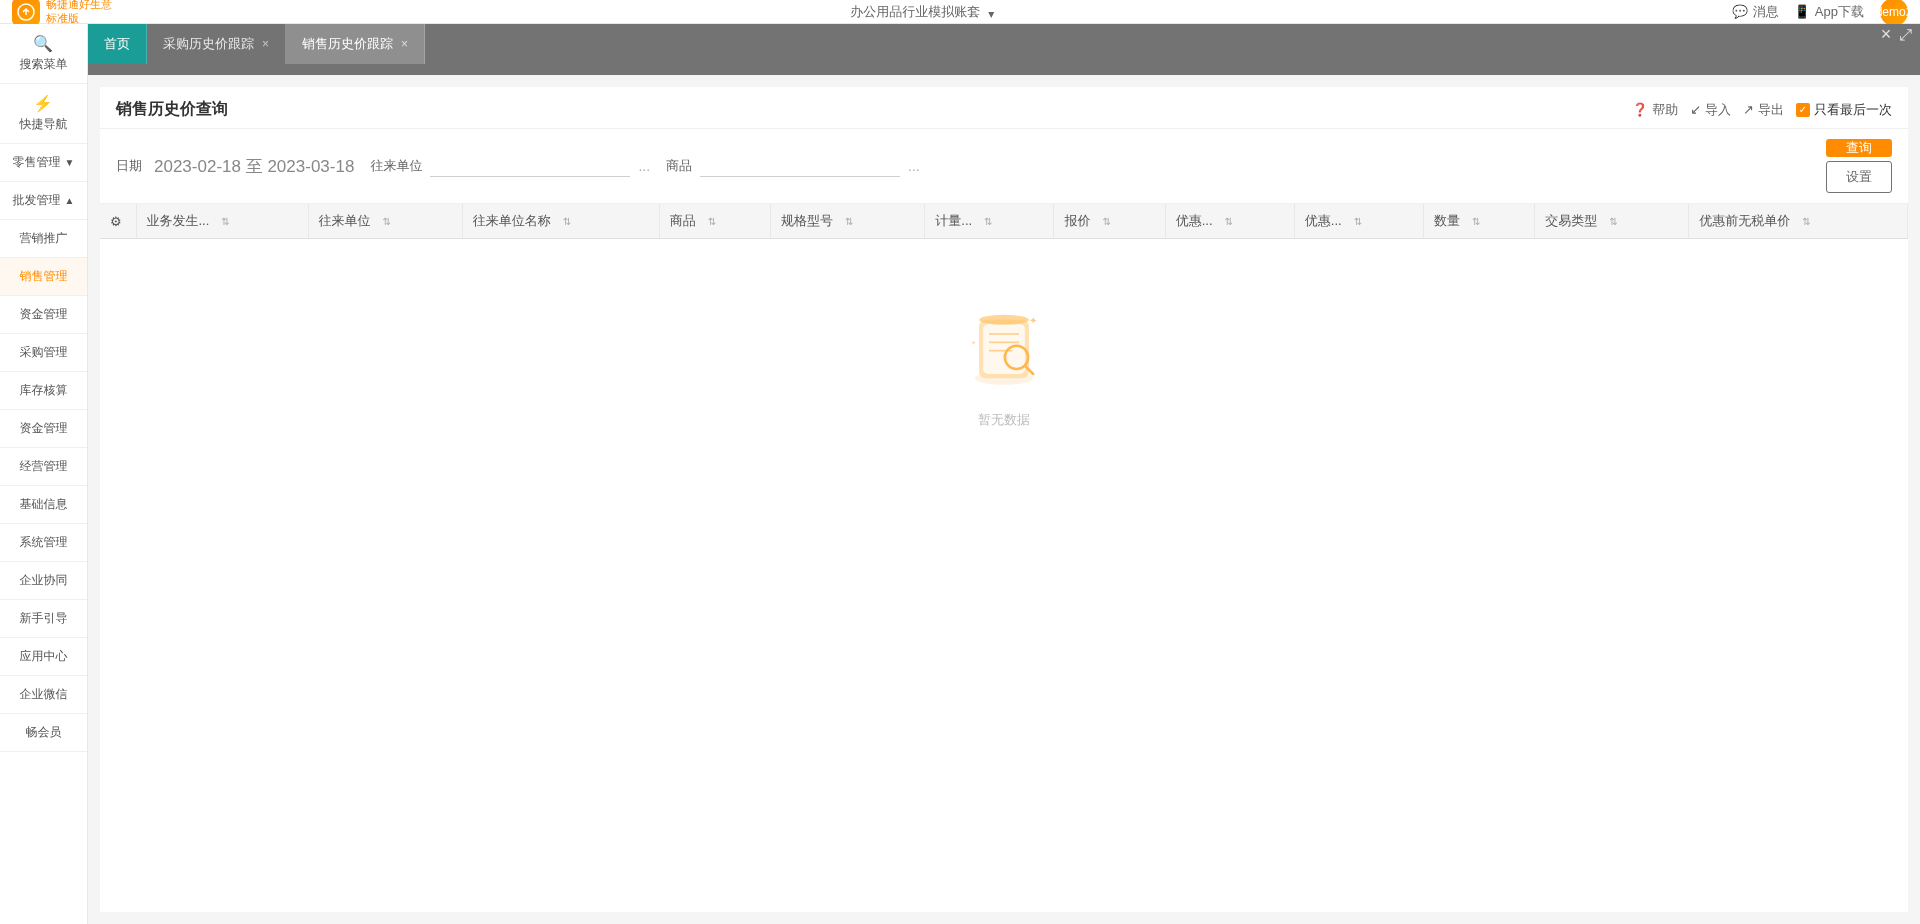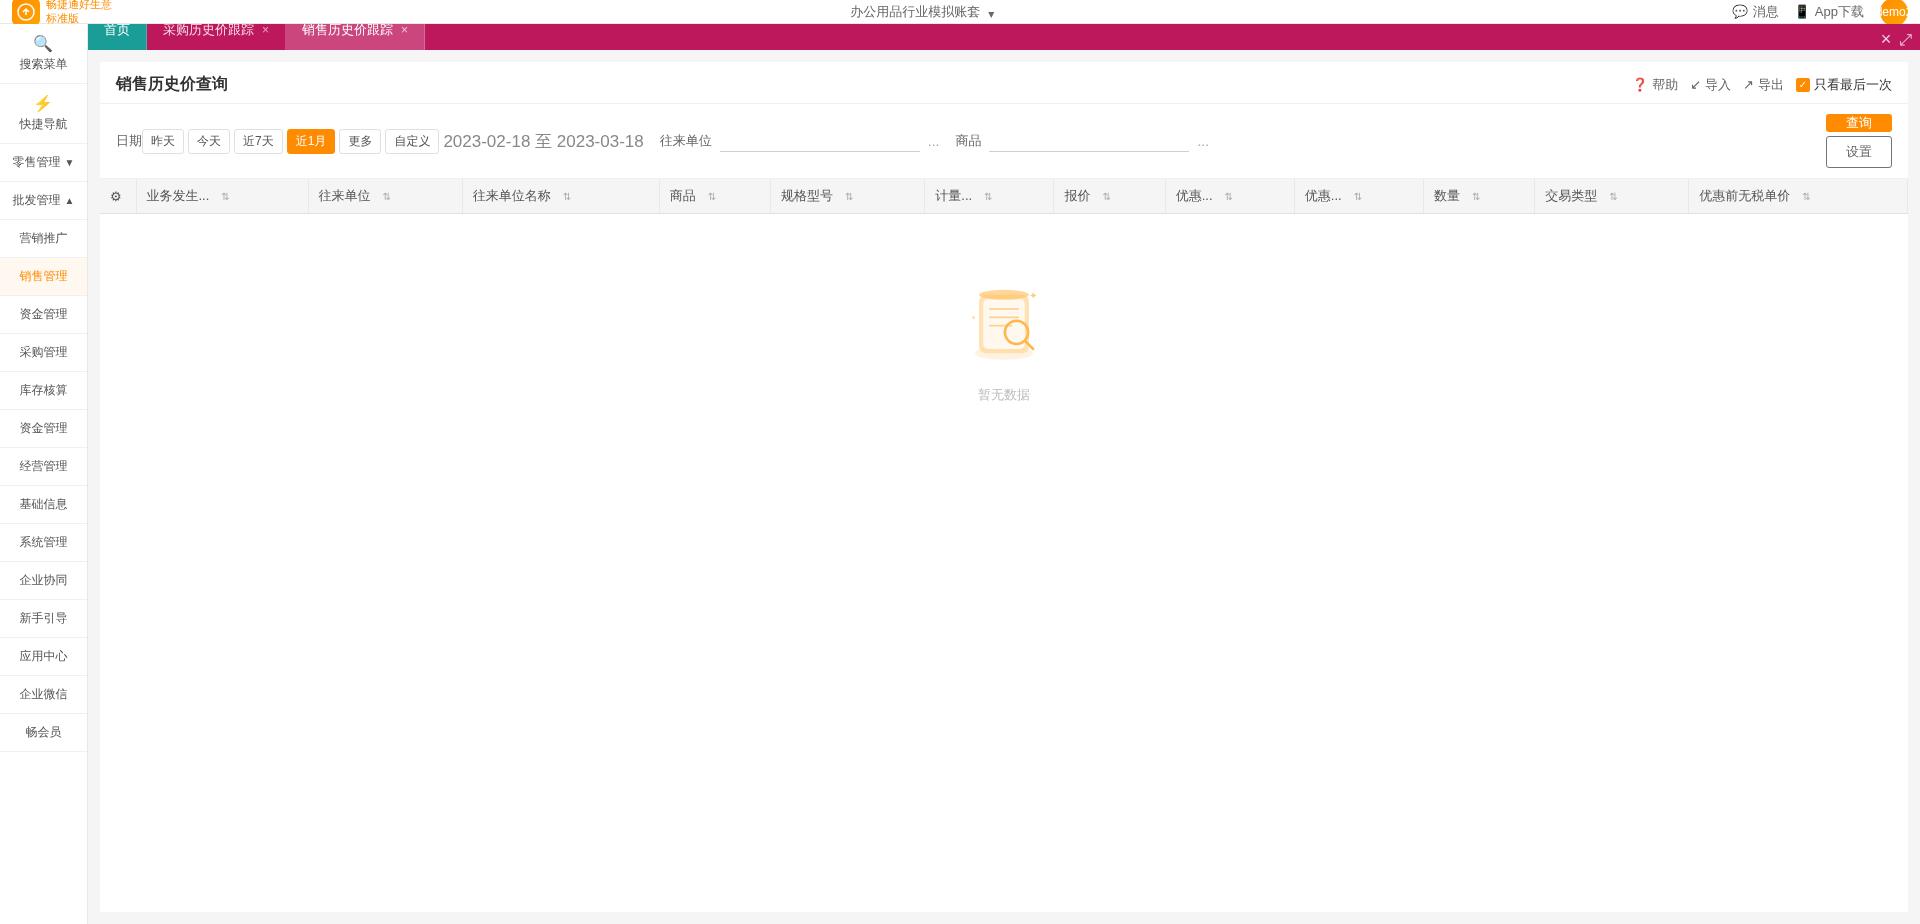--- a/index.html
+++ b/index.html
@@ -135,10 +135,10 @@
 
     
     .tab-bar {
-      height: 26px;
-      background: #be185d;
-      display: flex;
-      align-items: flex-end;
+      height: 51px;
+      background: #737373;
+      display: flex;
+      align-items: flex-start;
       flex-shrink: 0;
     }
     .tab-item {

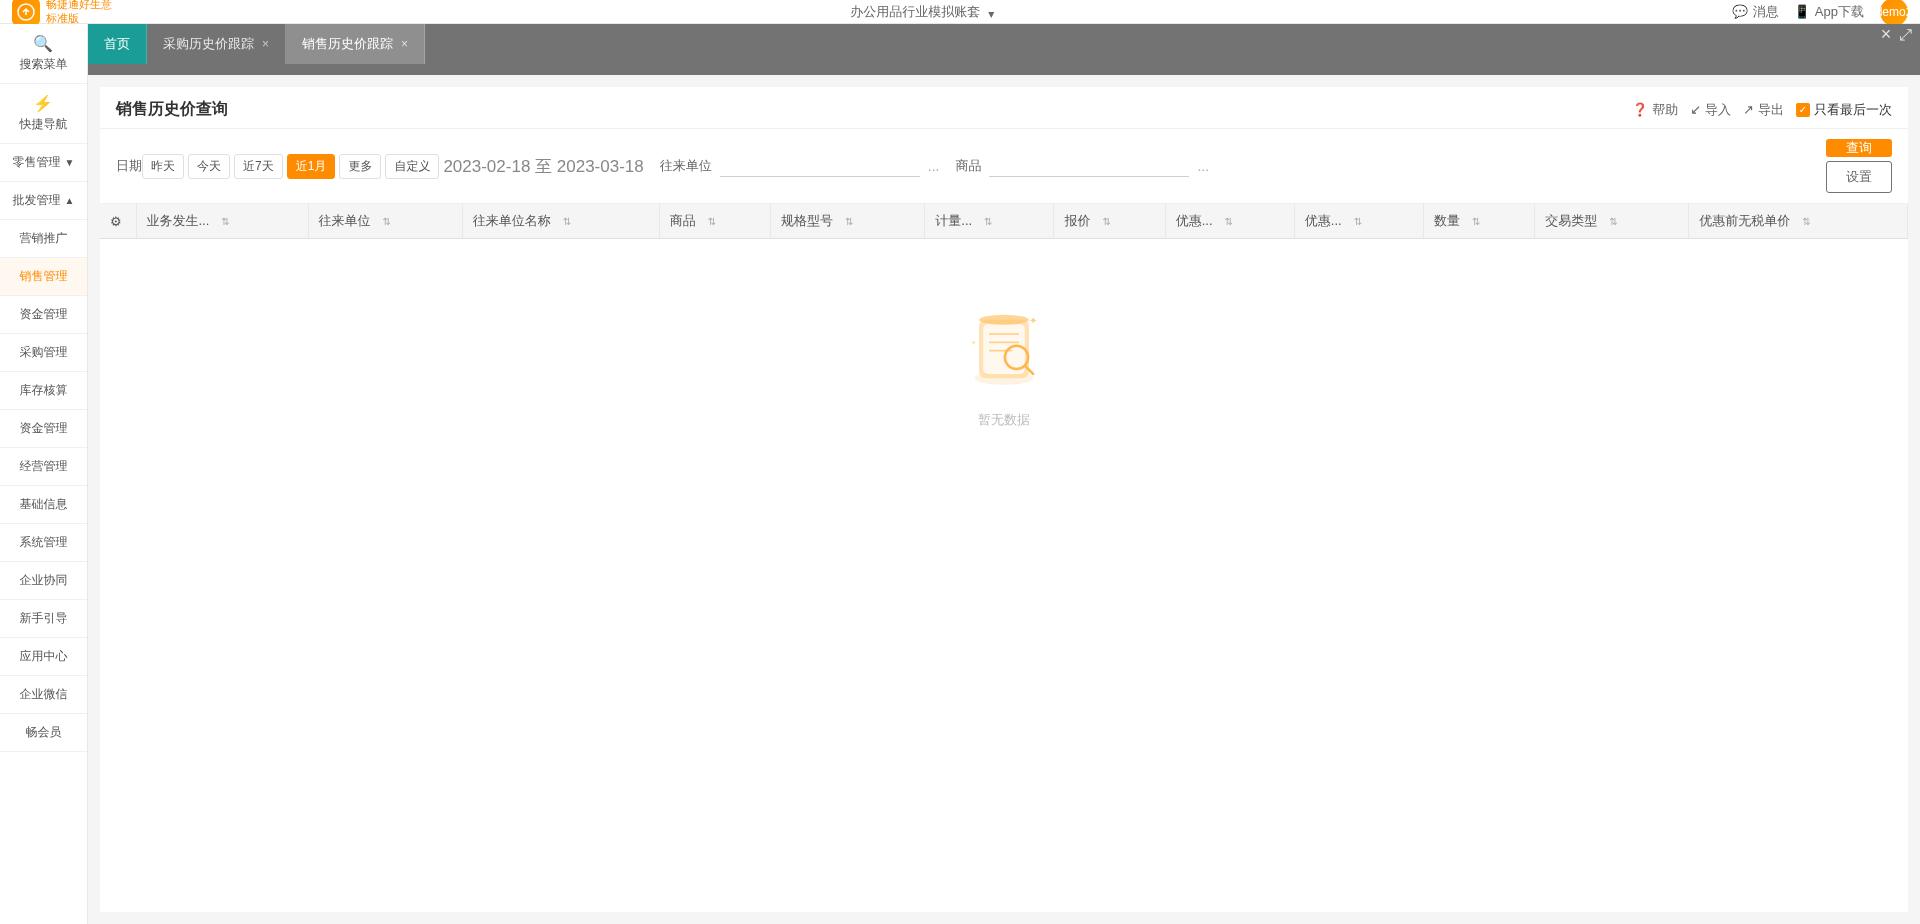--- a/index.html
+++ b/index.html
@@ -261,7 +261,7 @@
     .filter-group {
       display: flex;
       align-items: center;
-      gap: 0;
+      gap: 8px;
     }
     .filter-label {
       color: #666;

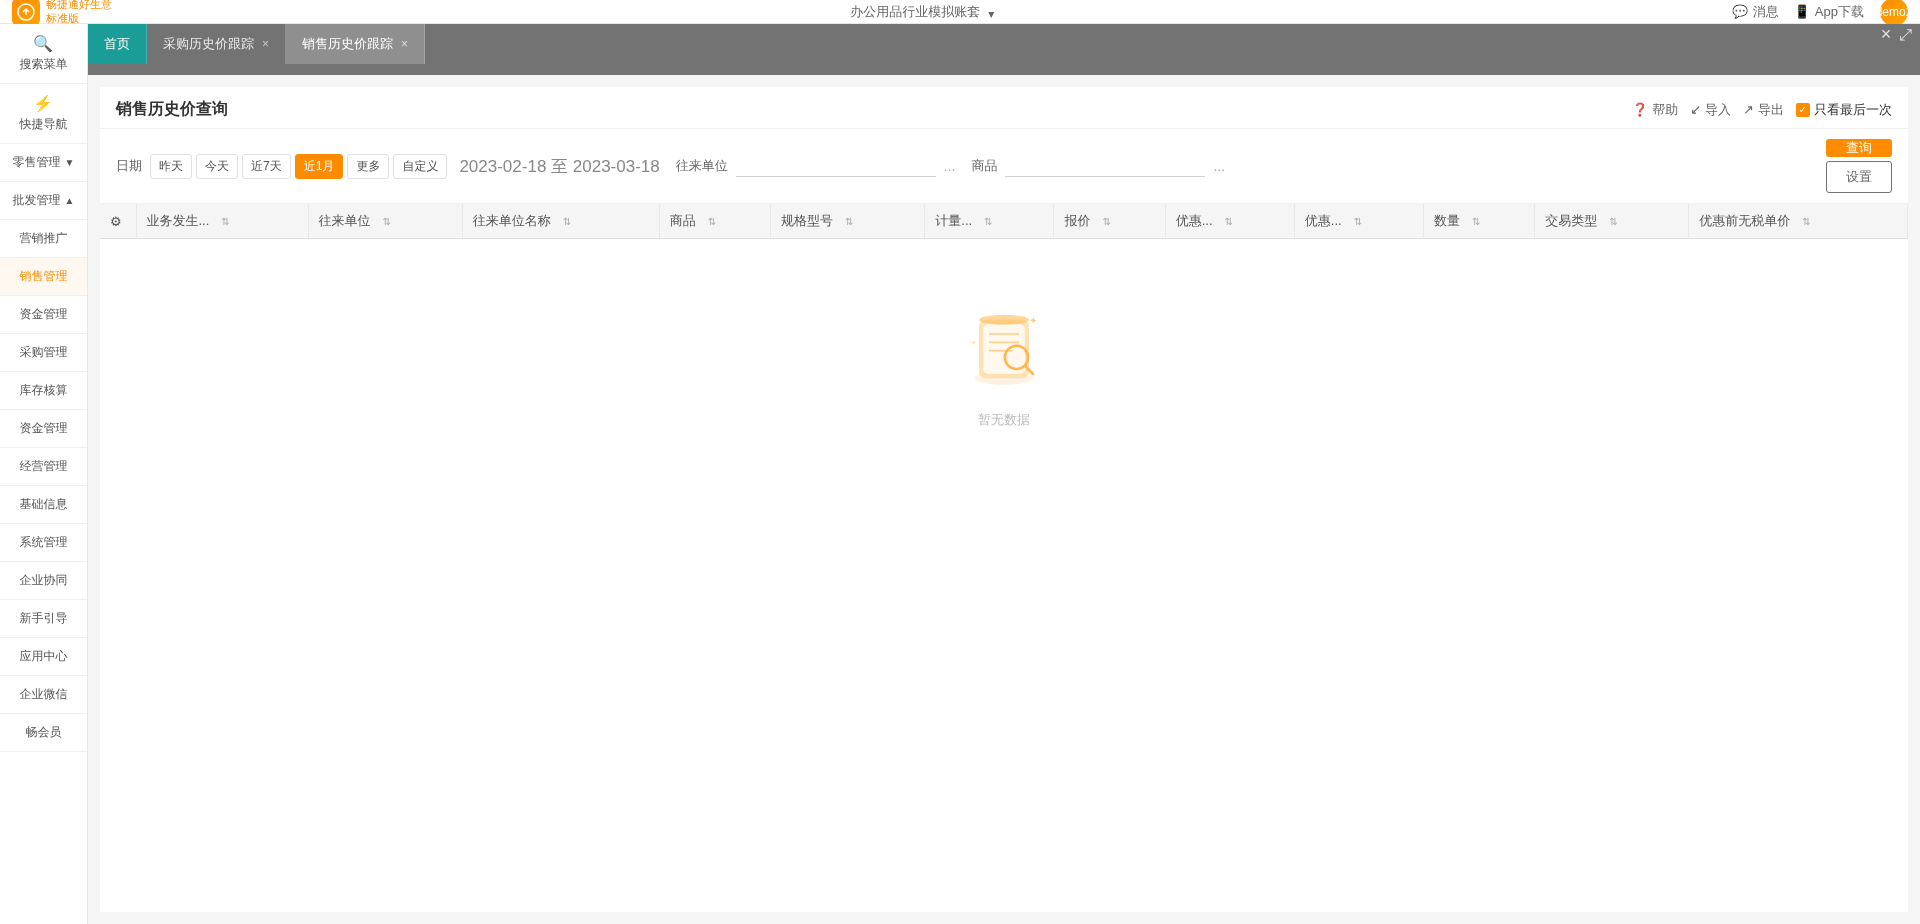--- a/index.html
+++ b/index.html
@@ -549,14 +549,6 @@
       <div class="filter-bar">
         <div class="filter-group">
           <span class="filter-label">日期</span>
-          <div class="date-btns">
-            <button class="date-btn">昨天</button>
-            <button class="date-btn">今天</button>
-            <button class="date-btn">近7天</button>
-            <button class="date-btn active">近1月</button>
-            <button class="date-btn">更多</button>
-            <button class="date-btn">自定义</button>
-          </div>
           <span class="date-range-text">2023-02-18 至 2023-03-18</span>
         </div>
 

